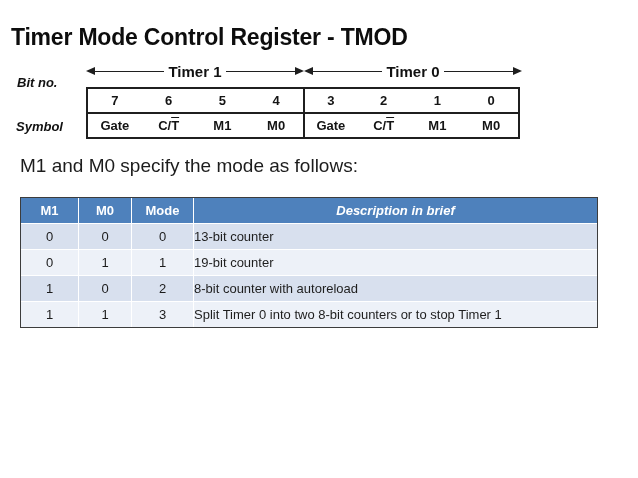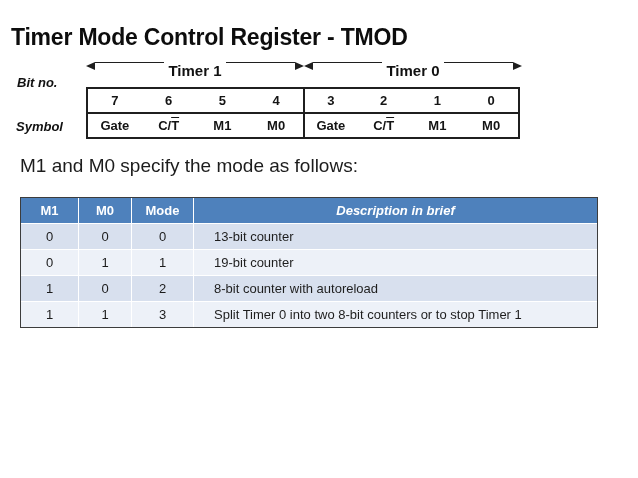--- a/index.html
+++ b/index.html
@@ -14,7 +14,7 @@
   }
   
   .arrows{position:absolute;left:86px;top:62px;width:436px;display:flex;}
-  .dim-arrow{flex:1;display:flex;height:18px;min-width:0;}
+  .dim-arrow{flex:1;display:flex;align-items:center;height:18px;min-width:0;}
   .ah{width:0;height:0;border-top:4px solid transparent;border-bottom:4px solid transparent;flex:0 0 auto;}
   .ah.l{border-right:9px solid #1f1f1f;}
   .ah.r{border-left:9px solid #1f1f1f;}

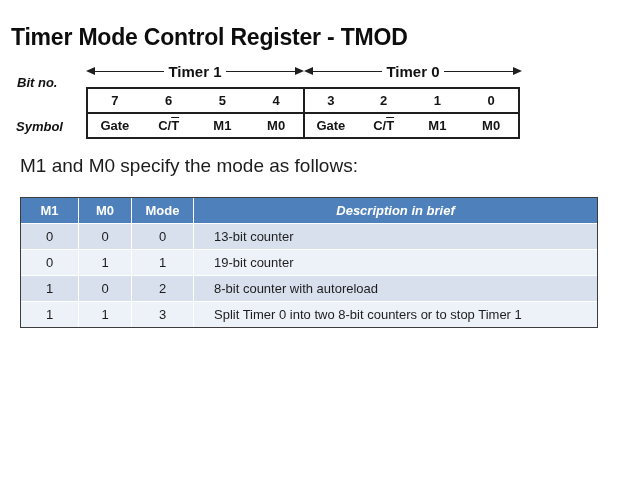--- a/index.html
+++ b/index.html
@@ -48,7 +48,7 @@
   .tr.head .tc.desc{font-style:italic;}
   .tr.band-a{background:#d8e0ee;}
   .tr.band-b{background:#edf1f8;}
-  .tc.desc-cell{justify-content:flex-start;padding-left:20px;color:#1e1e1e;}
+  .tc.desc-cell{justify-content:flex-start;padding-left:0;color:#1e1e1e;}
 </style>
 </head>
 <body>

